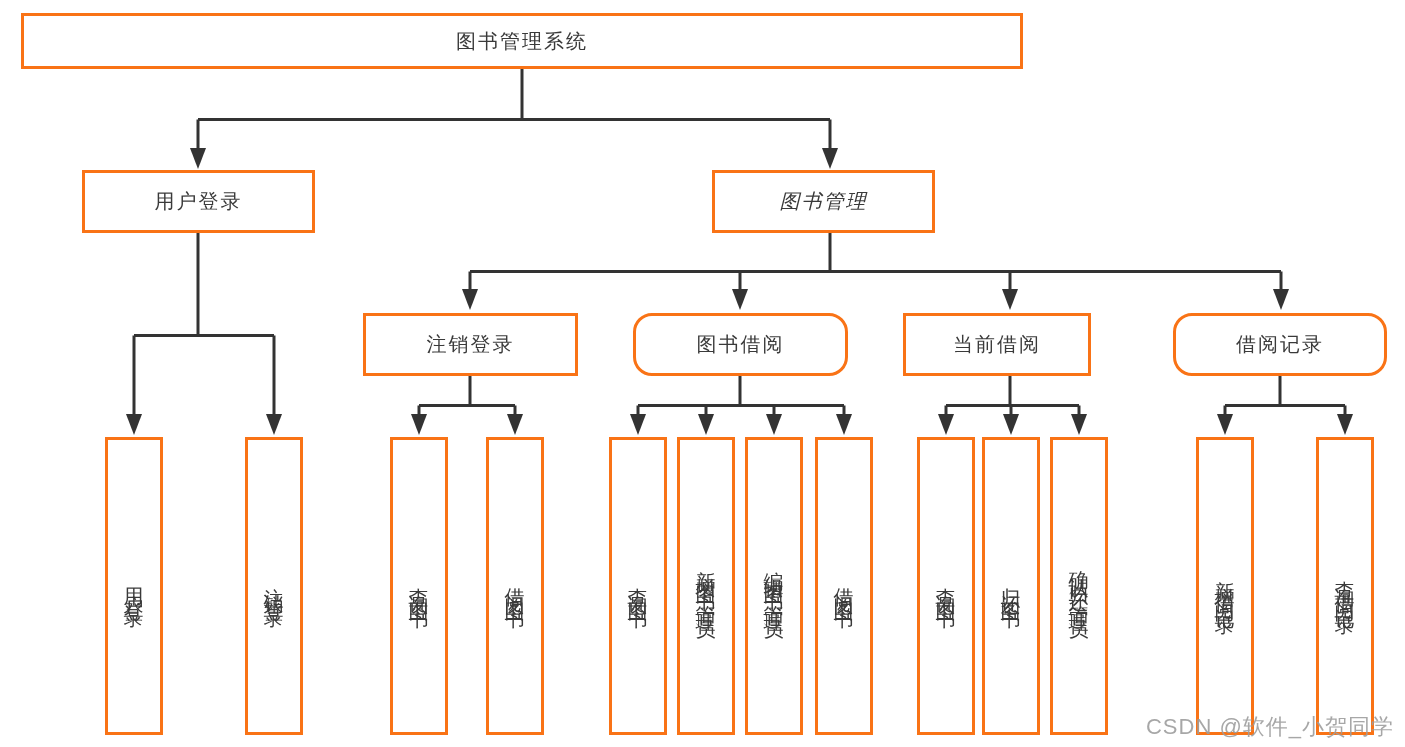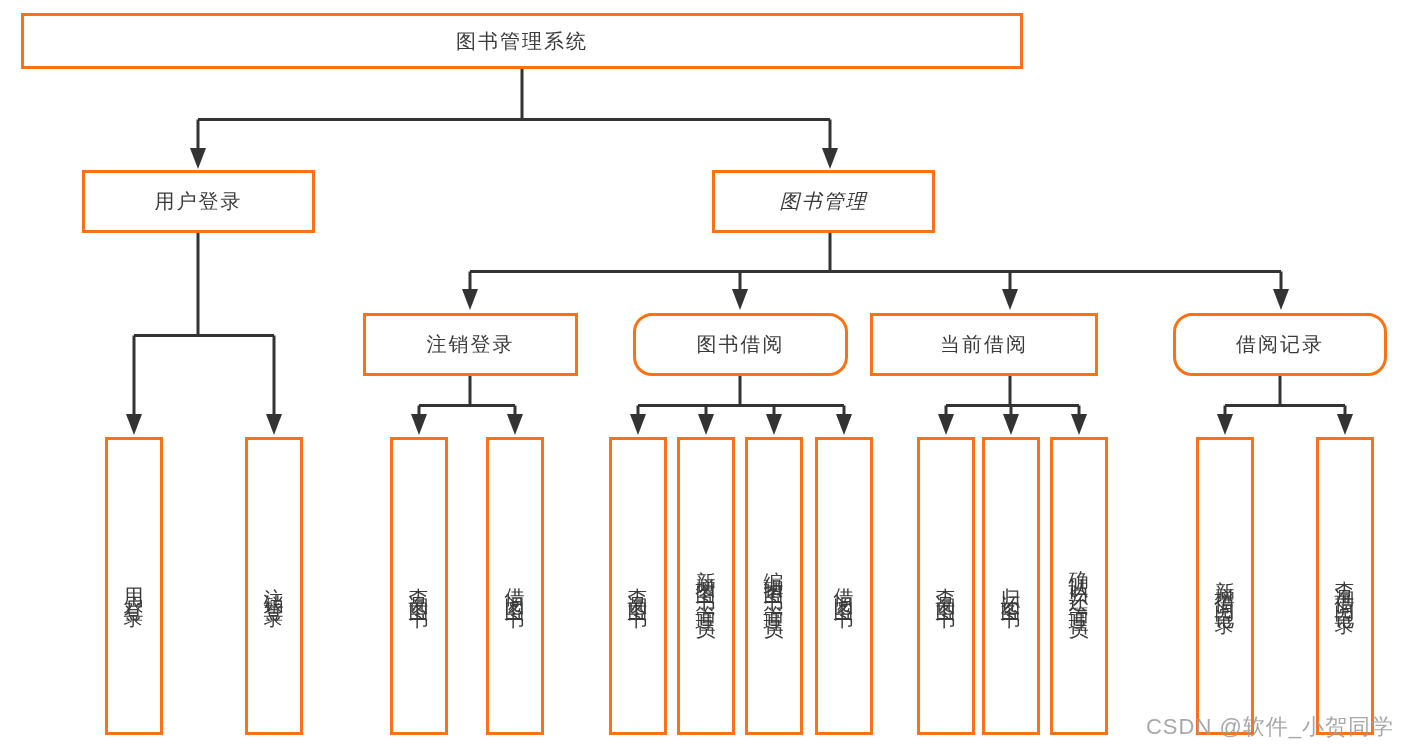--- a/index.html
+++ b/index.html
@@ -151,7 +151,7 @@
   <div class="node lvl3" style="left:633px;width:215px;border-radius:19px;">
     <span class="lbl">图书借阅</span>
   </div>
-  <div class="node lvl3" style="left:870px;width:228px;font-family:Liberation Mono, monospace;">
+  <div class="node lvl3" style="left:903px;width:188px;font-family:Liberation Mono, monospace;">
     <span class="lbl">当前借阅</span>
   </div>
   <div class="node lvl3" style="left:1173px;width:214px;border-radius:19px;">

